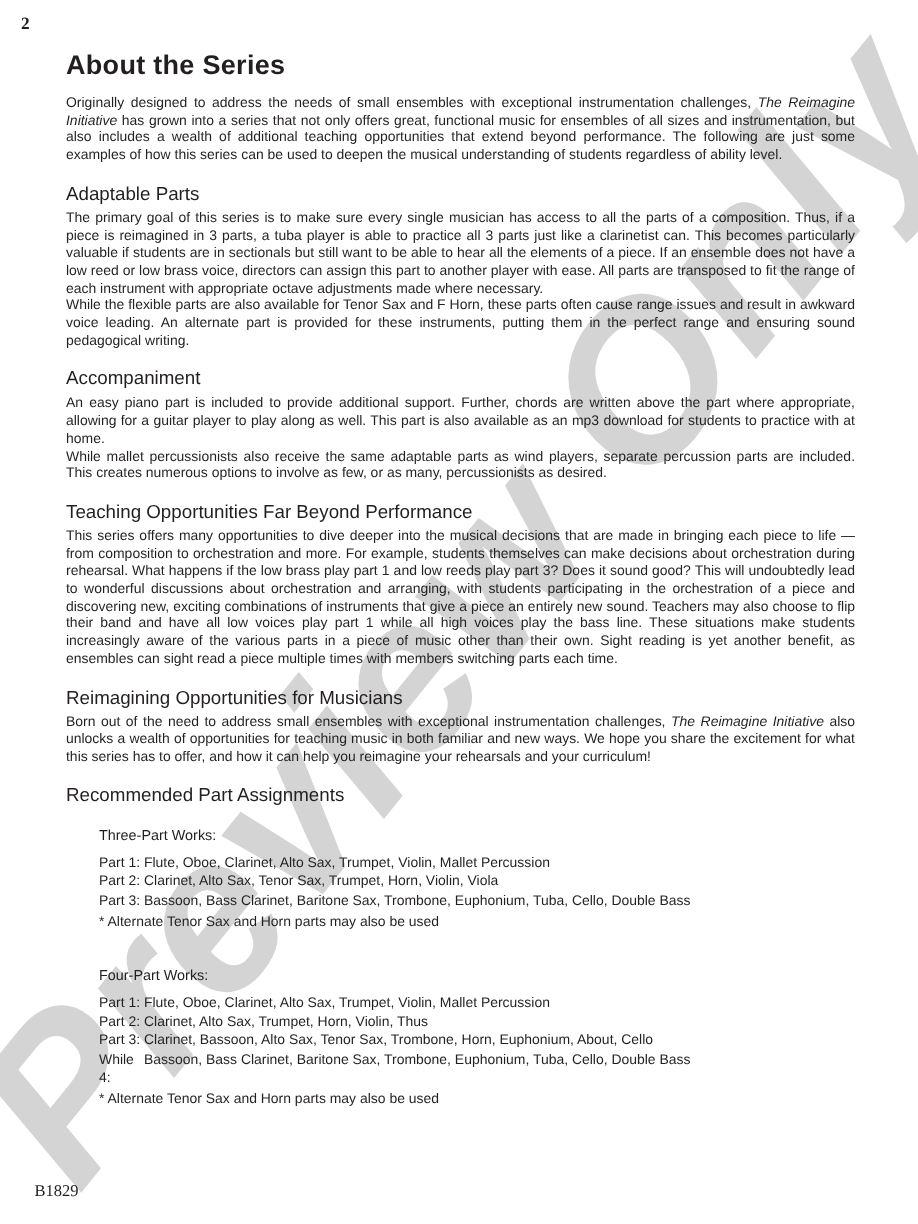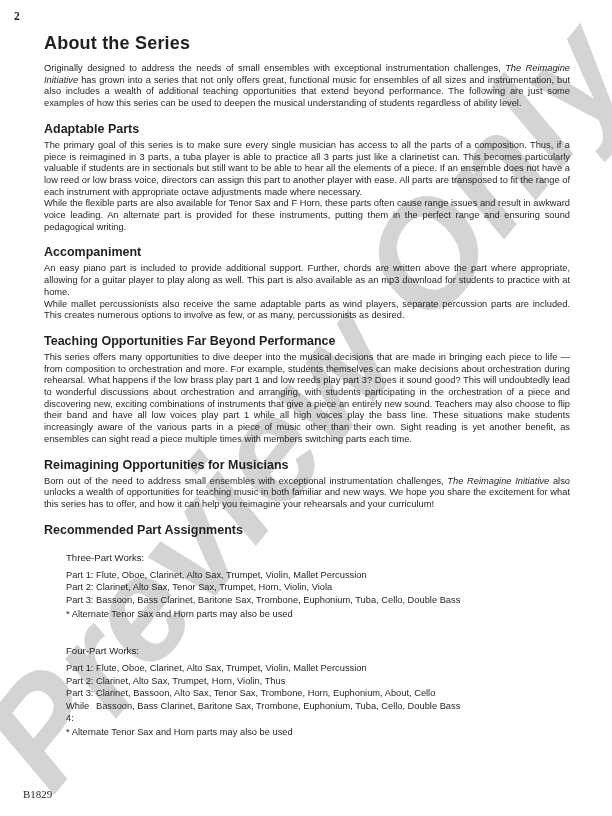--- a/index.html
+++ b/index.html
@@ -59,7 +59,7 @@
   h2.sec-h {
     margin: 12px 0 4px 0;
     font-size: 12.5px;
-    font-weight: 700;
+    font-weight: 400;
   }
   p.body {
     margin: 0;

